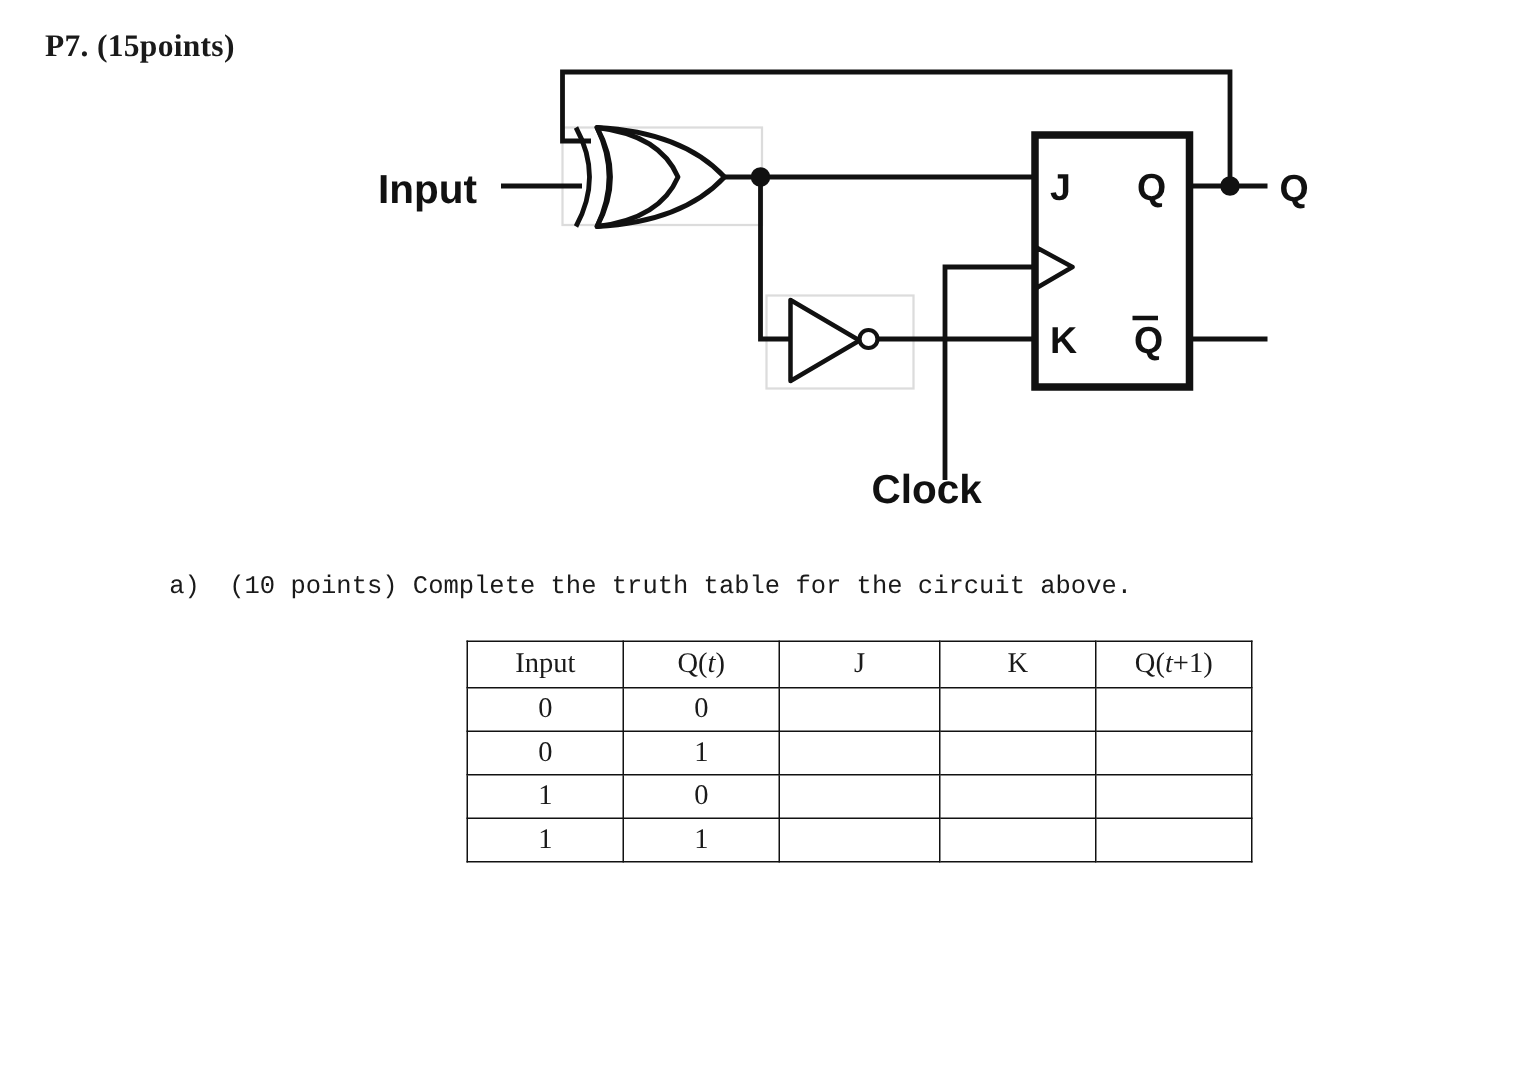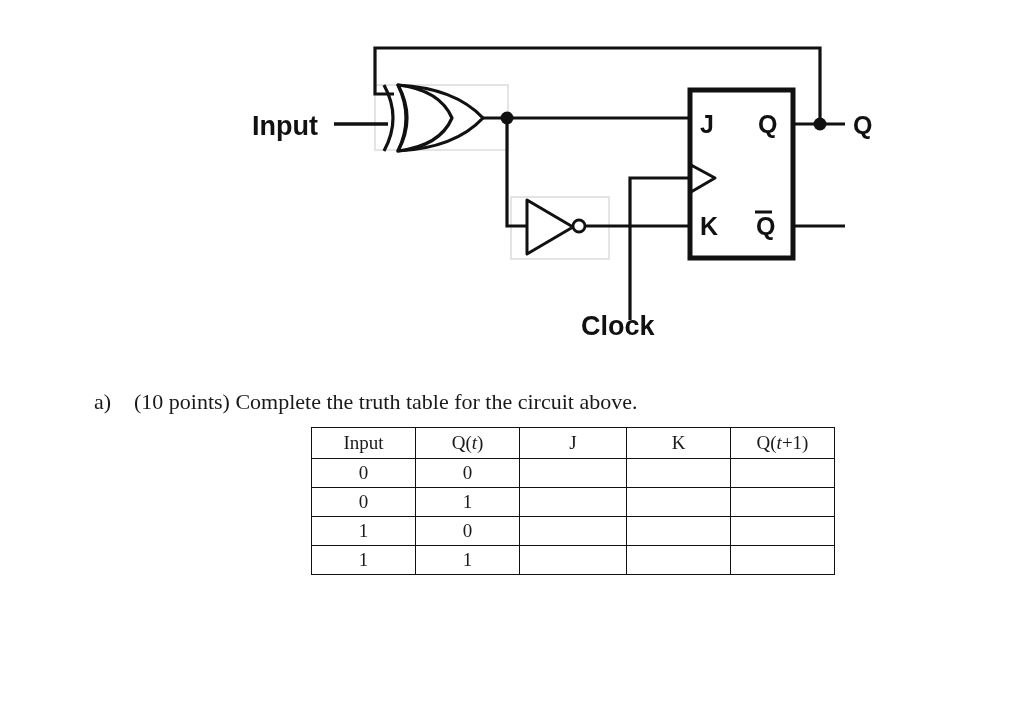--- a/index.html
+++ b/index.html
@@ -102,6 +102,7 @@
 
 <div class="page">
 
+  <div id="problem-title">P7. (15points)</div>
 
   <div id="circuit-diagram">
     <svg id="circuit-svg" width="1024" height="320" viewBox="0 0 1024 320" xmlns="http://www.w3.org/2000/svg">

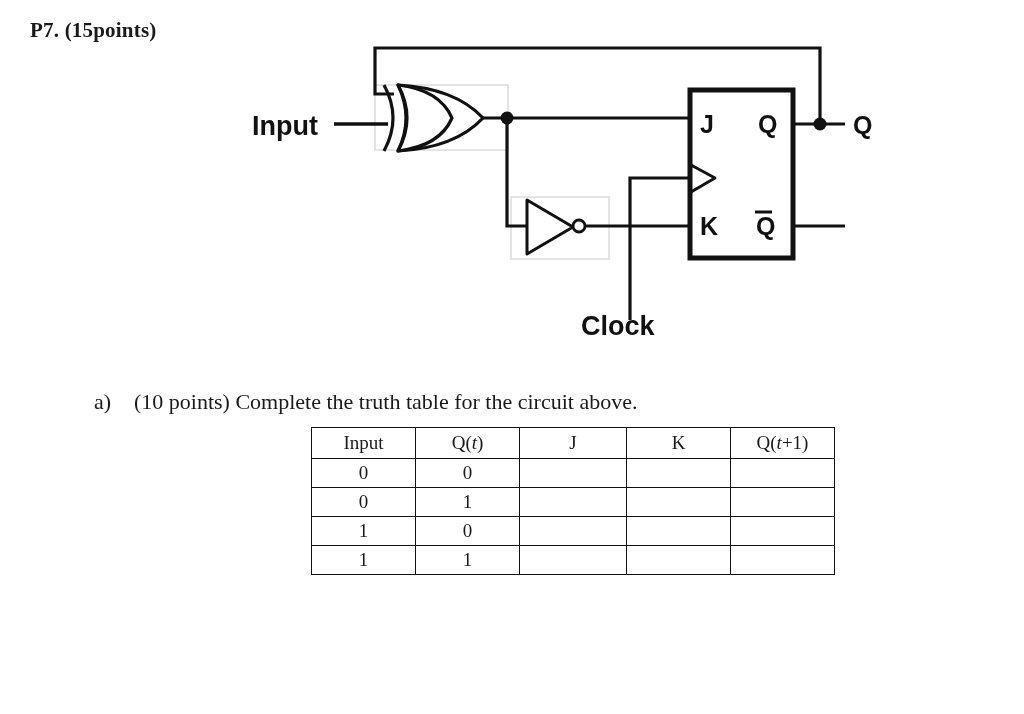--- a/index.html
+++ b/index.html
@@ -49,8 +49,8 @@
   
   .question-line {
     position: absolute;
-    font-family: Liberation Serif, serif;
-    font-size: 22px;
+    font-family: Liberation Mono, monospace;
+    font-size: 17px;
     white-space: pre;
   }
   #question-a {

